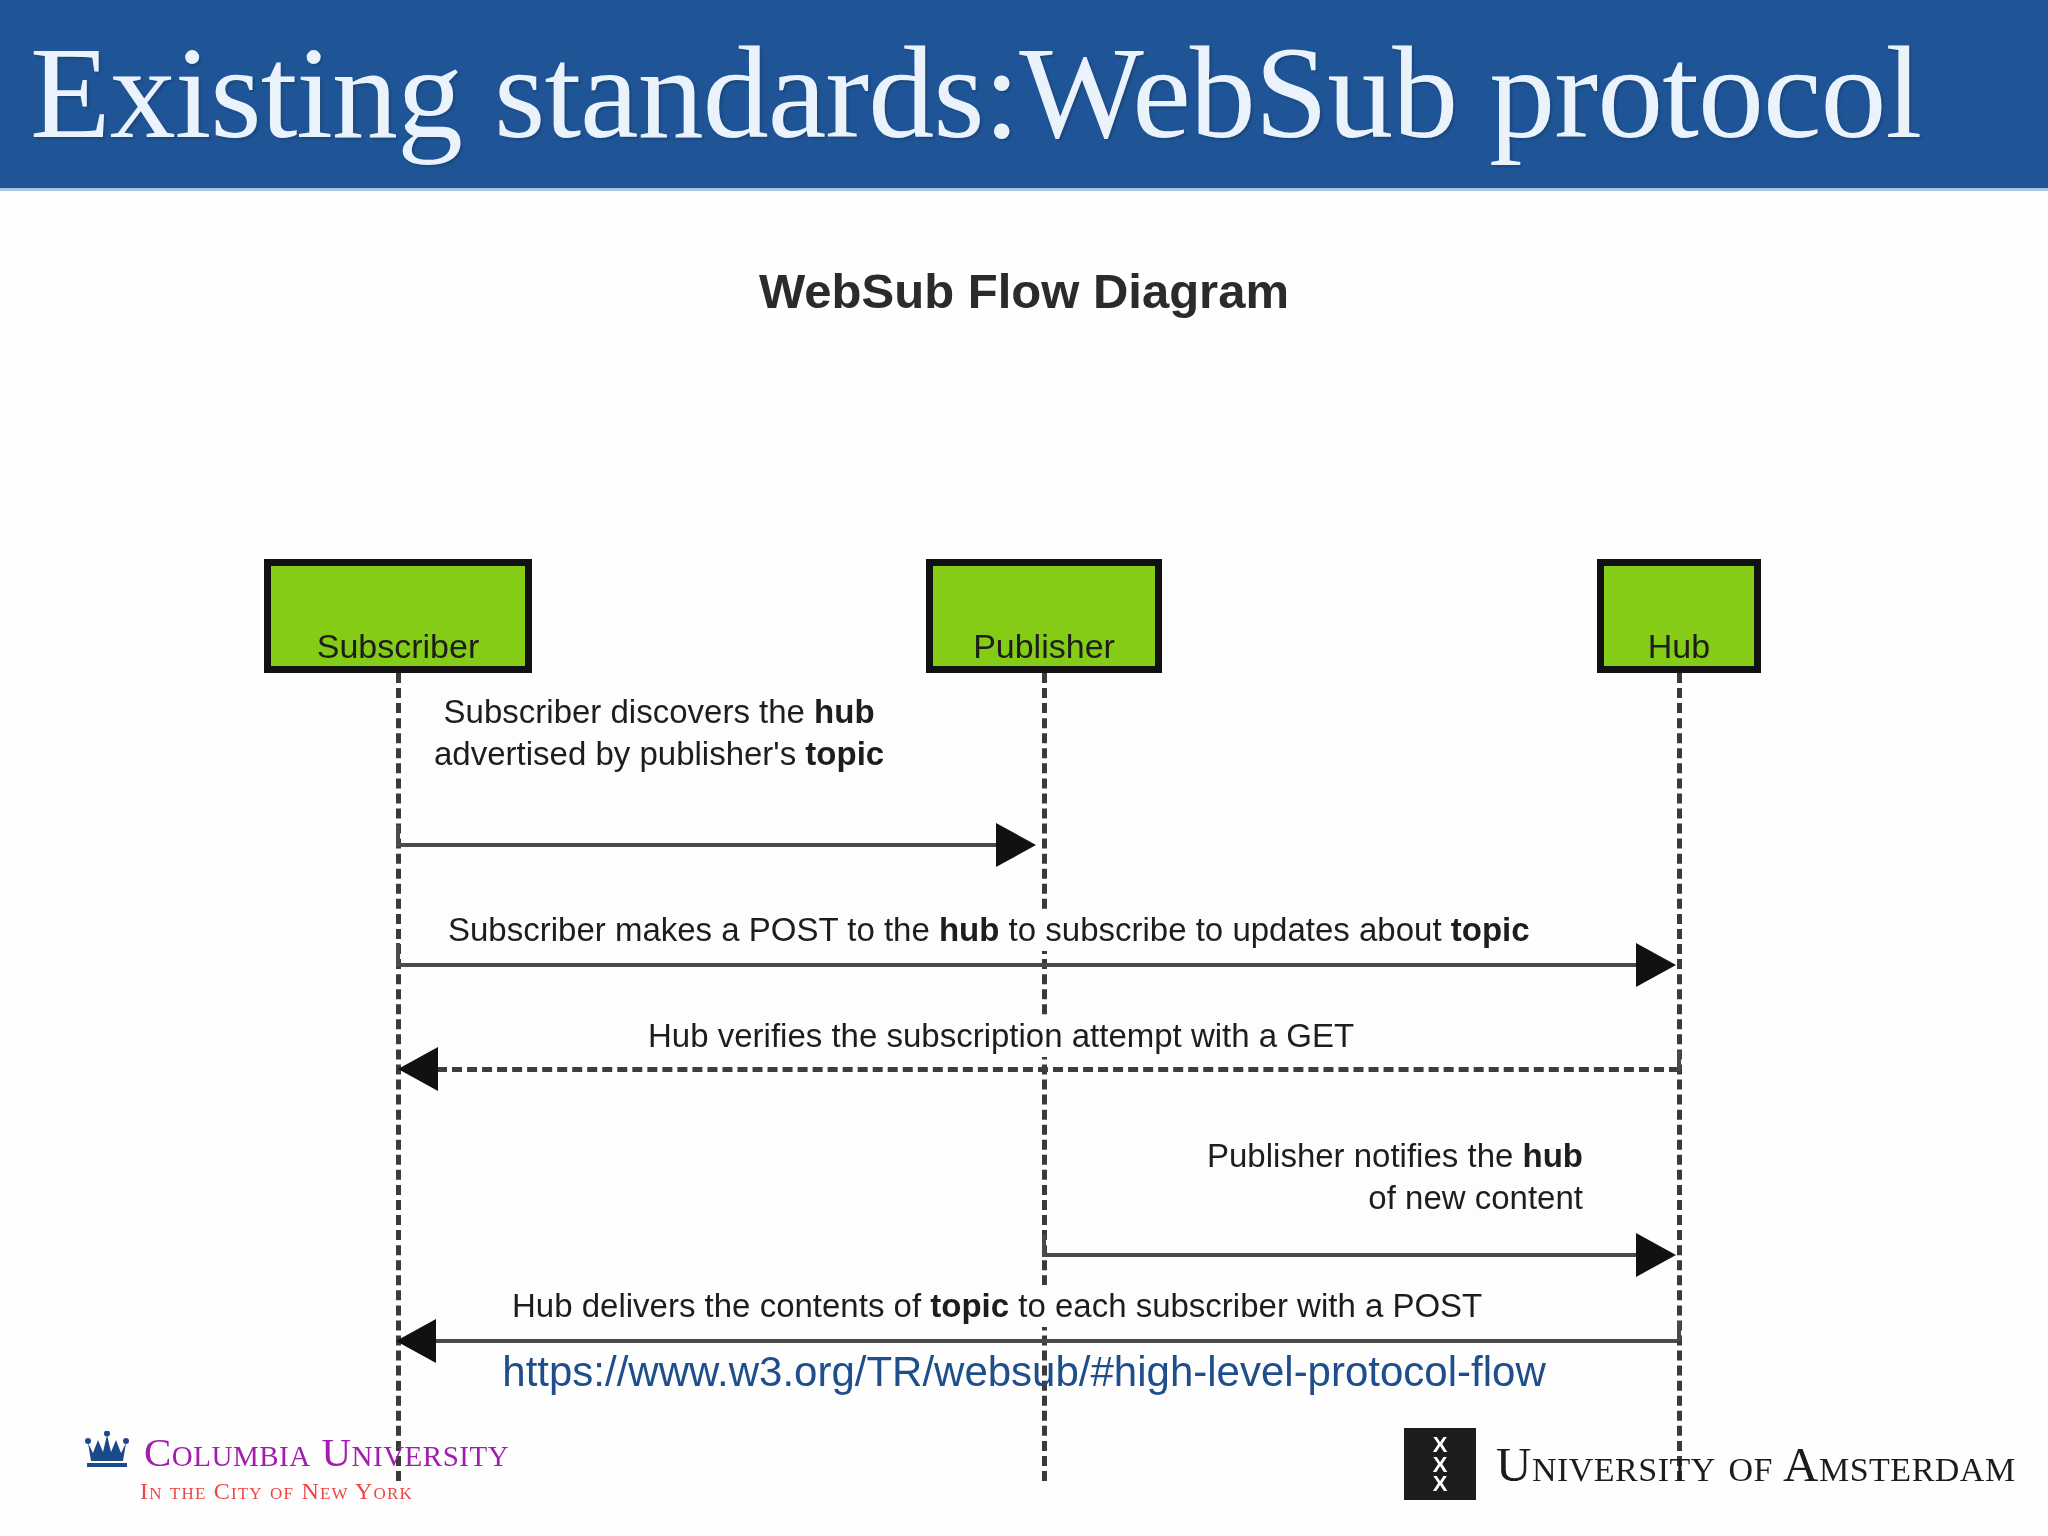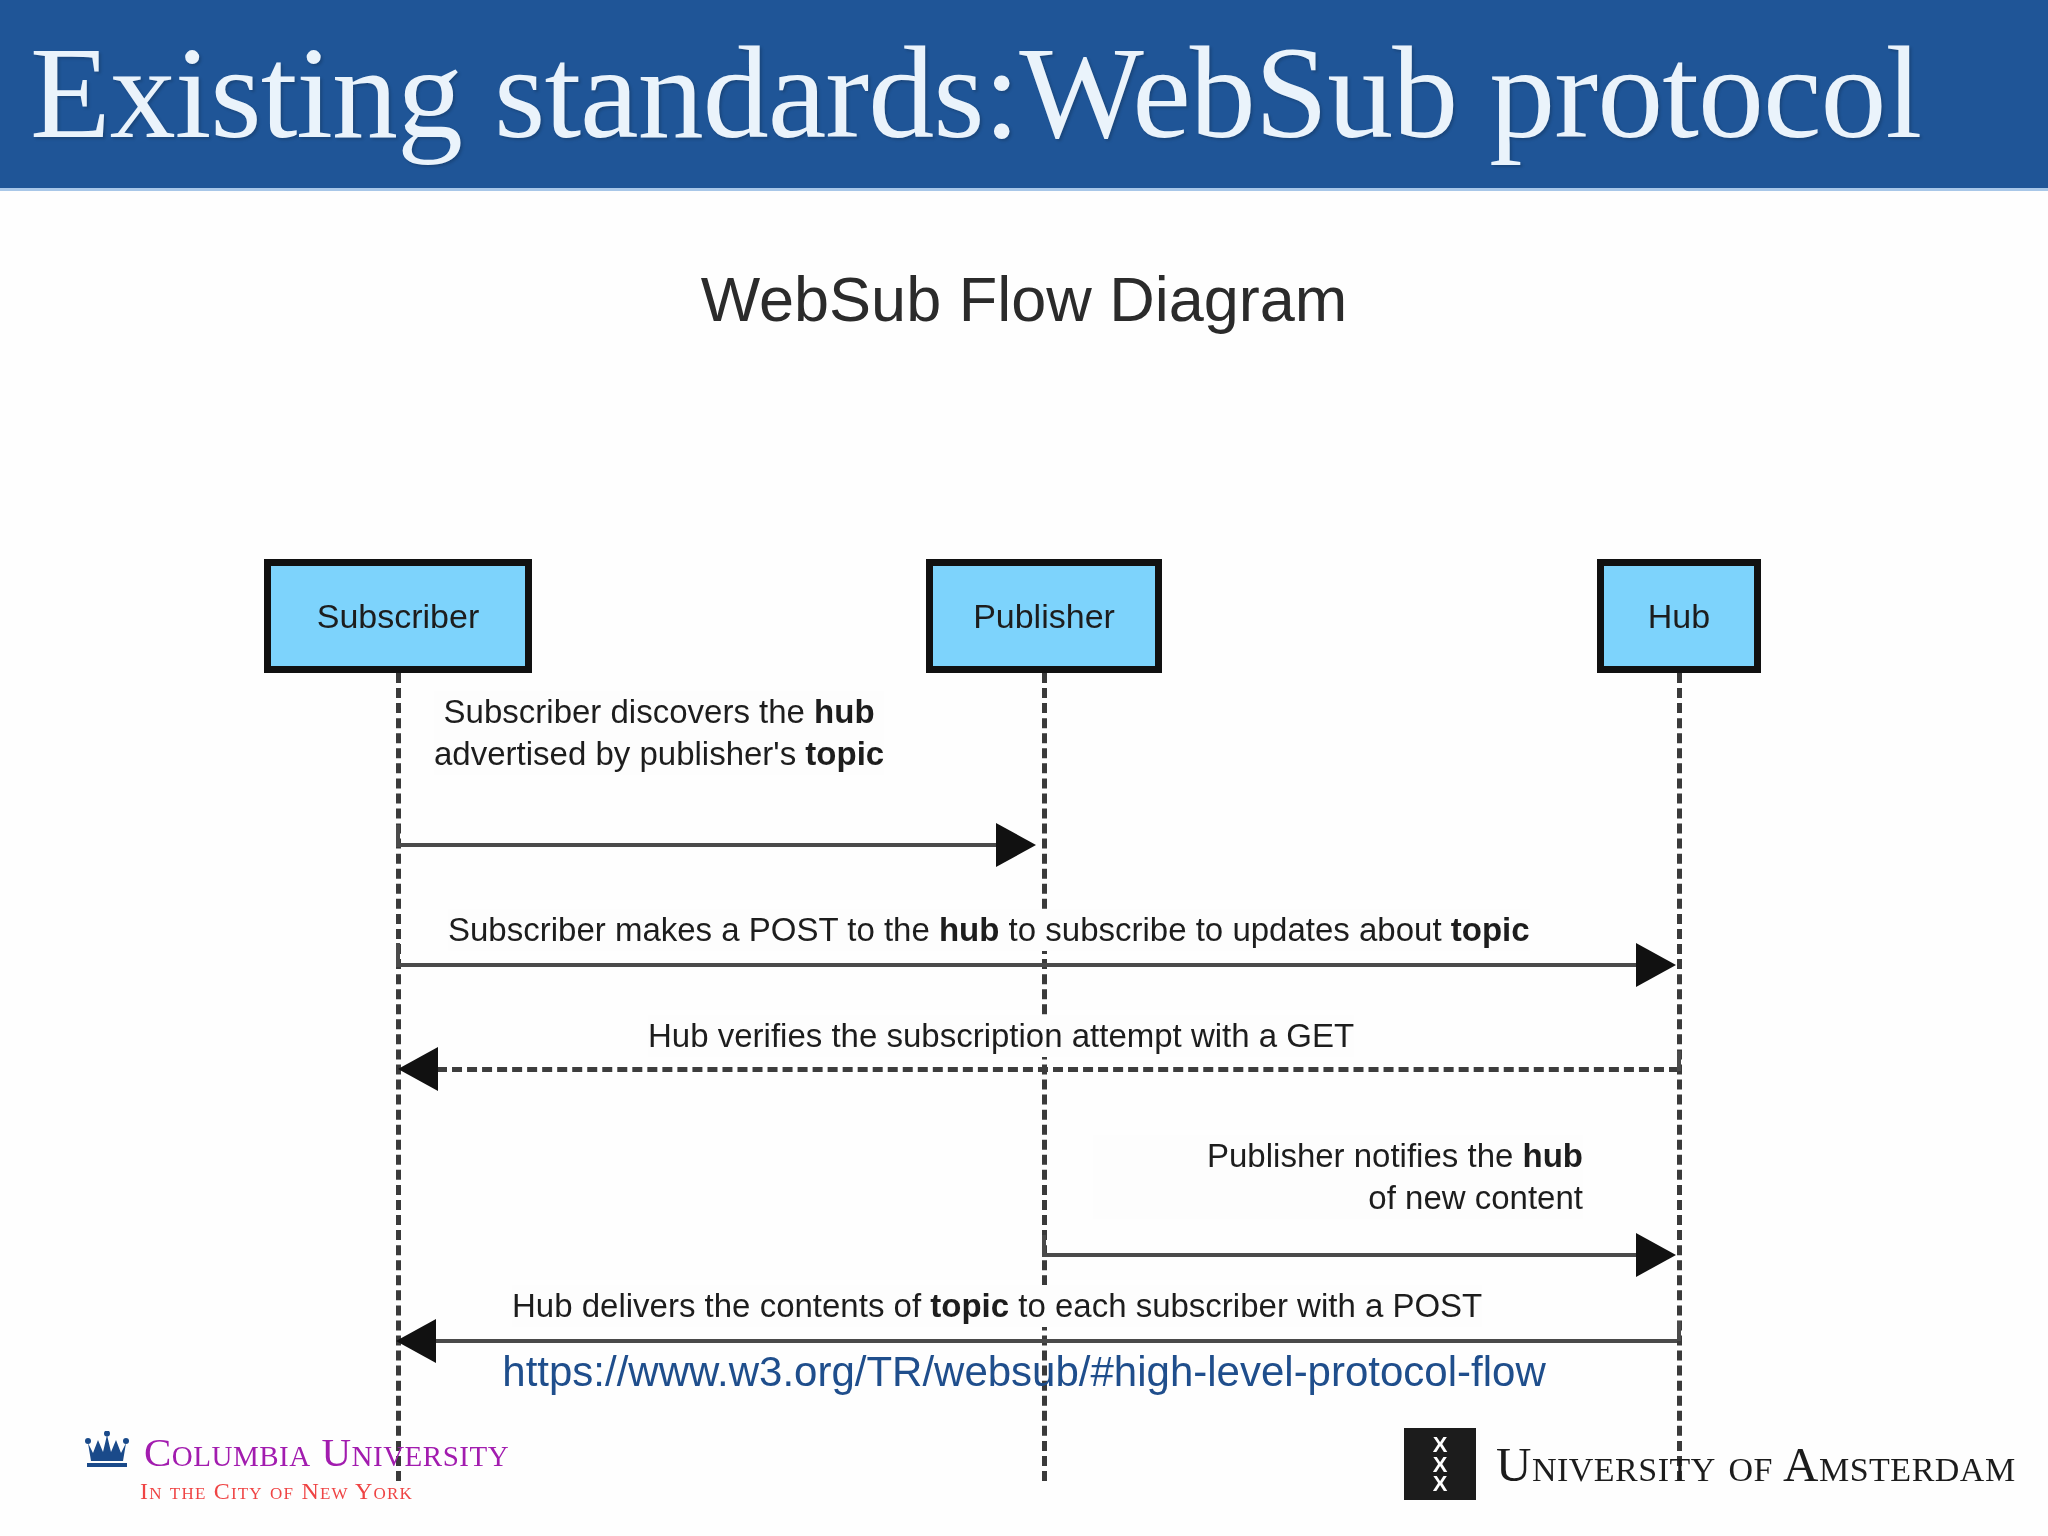--- a/index.html
+++ b/index.html
@@ -55,9 +55,10 @@
     top: 72px;
     width: 2048px;
     text-align: center;
-    font-size: 63px;
+    font-size: 49px;
     color: #2b2b2b;
     font-family: "Liberation Sans", sans-serif;
+    font-weight: bold;
   }
 
   

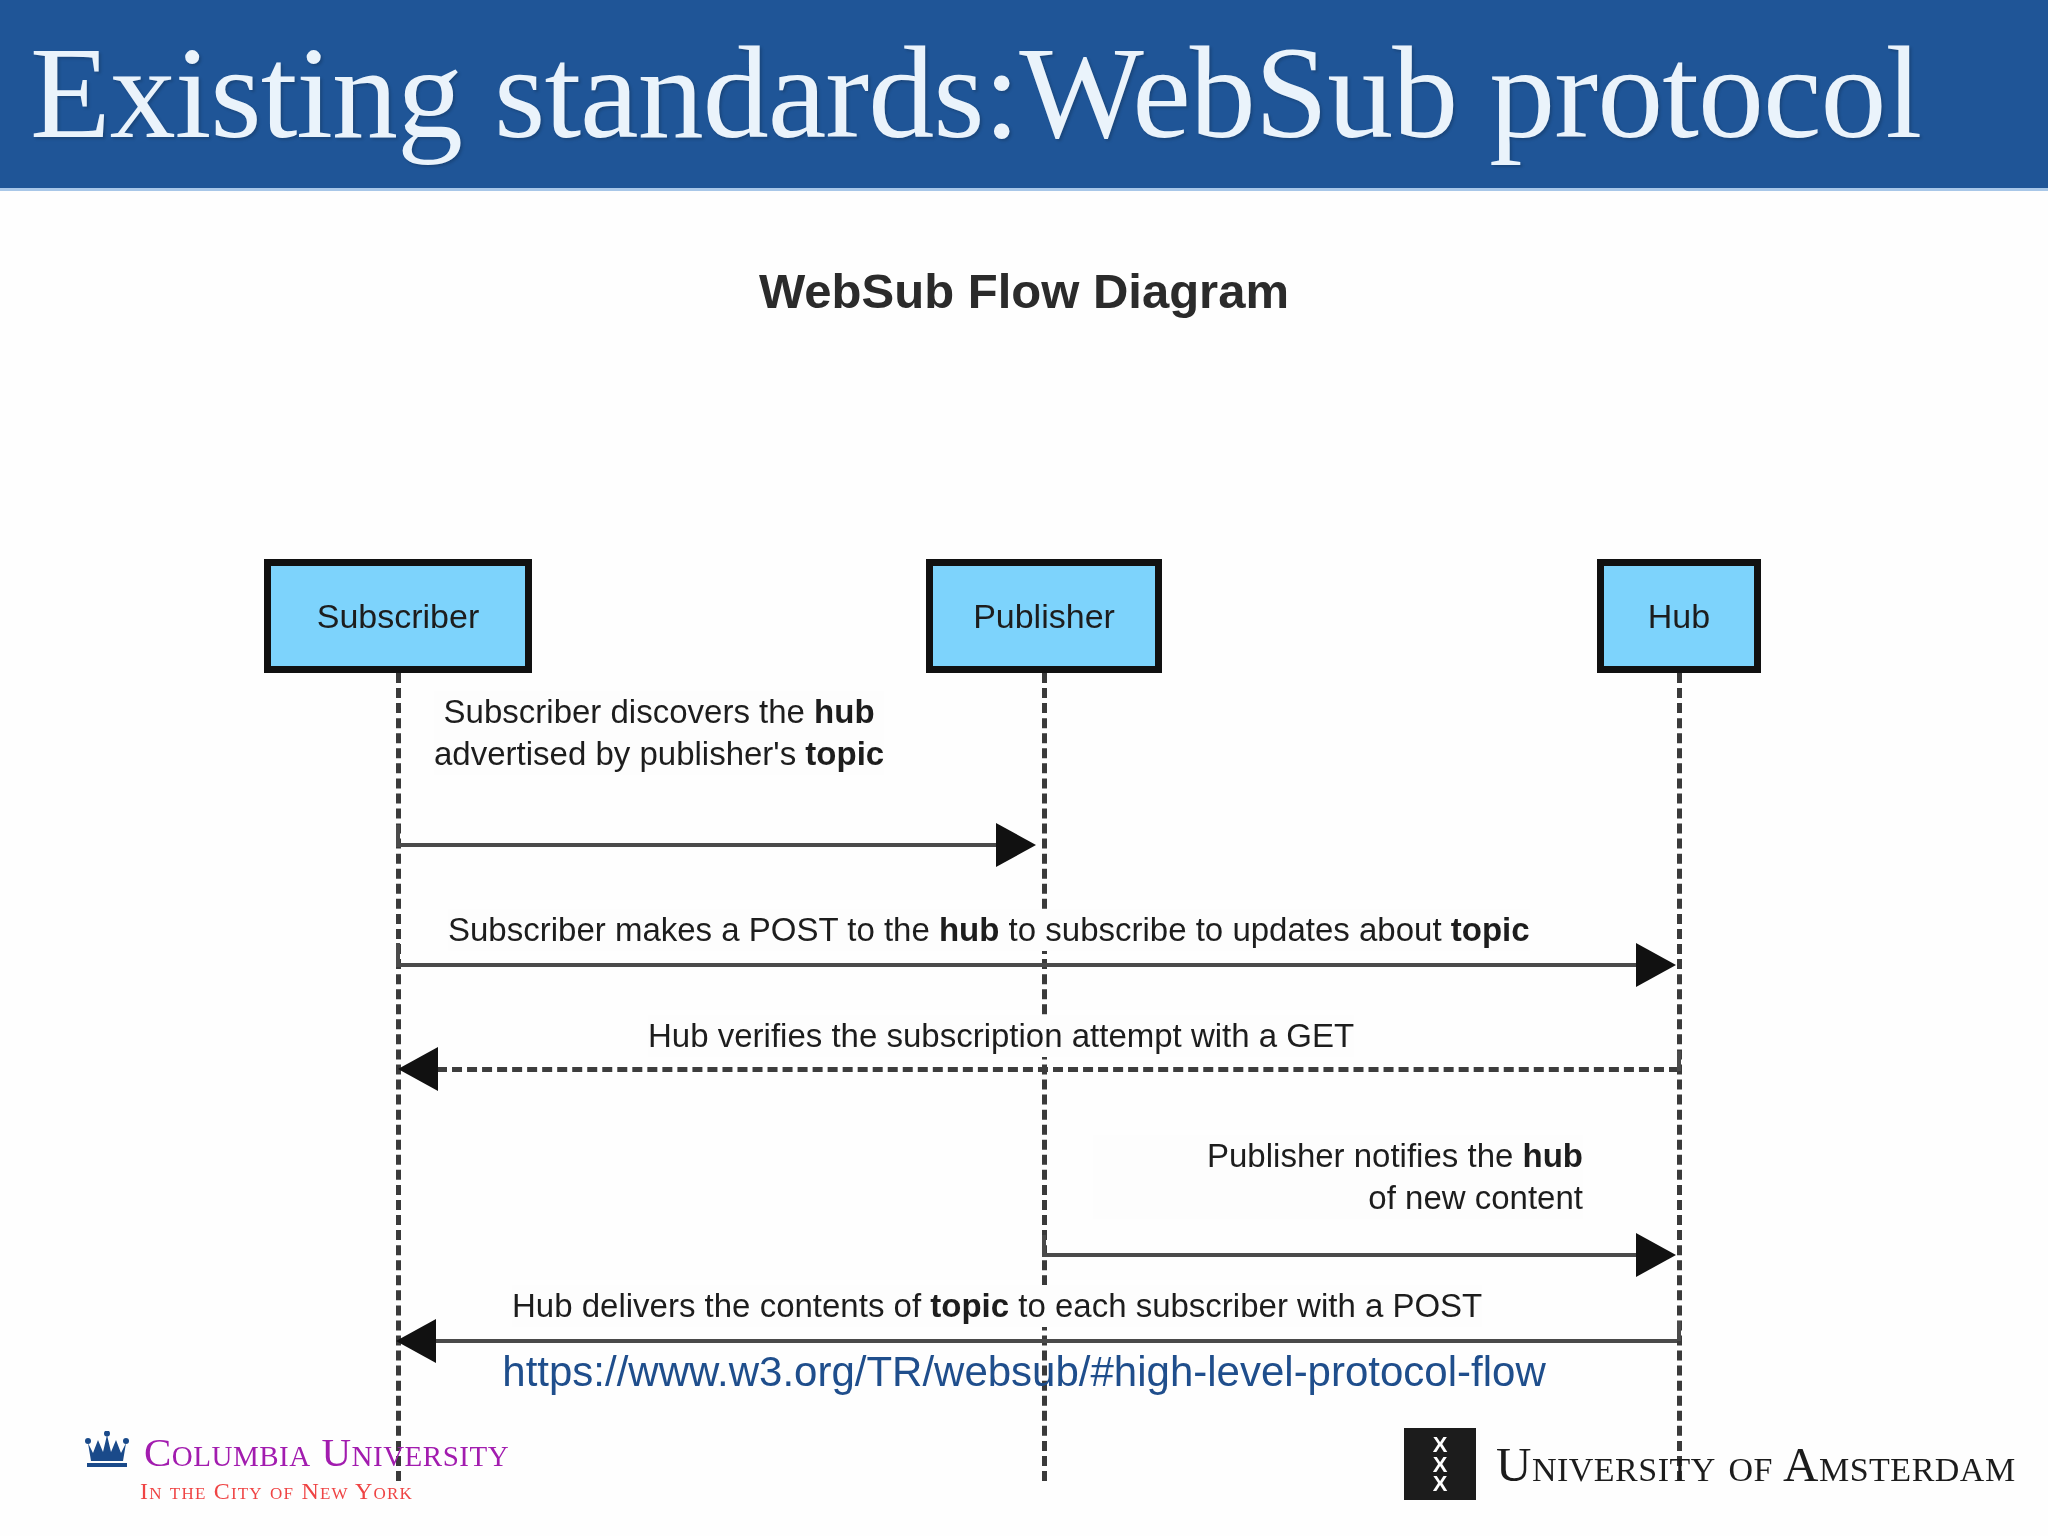--- a/index.html
+++ b/index.html
@@ -66,12 +66,12 @@
     position: absolute;
     box-sizing: border-box;
     border: 7px solid #111111;
-    background: #7dd3fc;
+    background: #84cc16;
     text-align: center;
     color: #1d1d1d;
     font-size: 34px;
     display: flex;
-    align-items: center;
+    align-items: flex-end;
     justify-content: center;
   }
   .actor-subscriber { left: 264px; top: 368px; width: 268px; height: 114px; }

